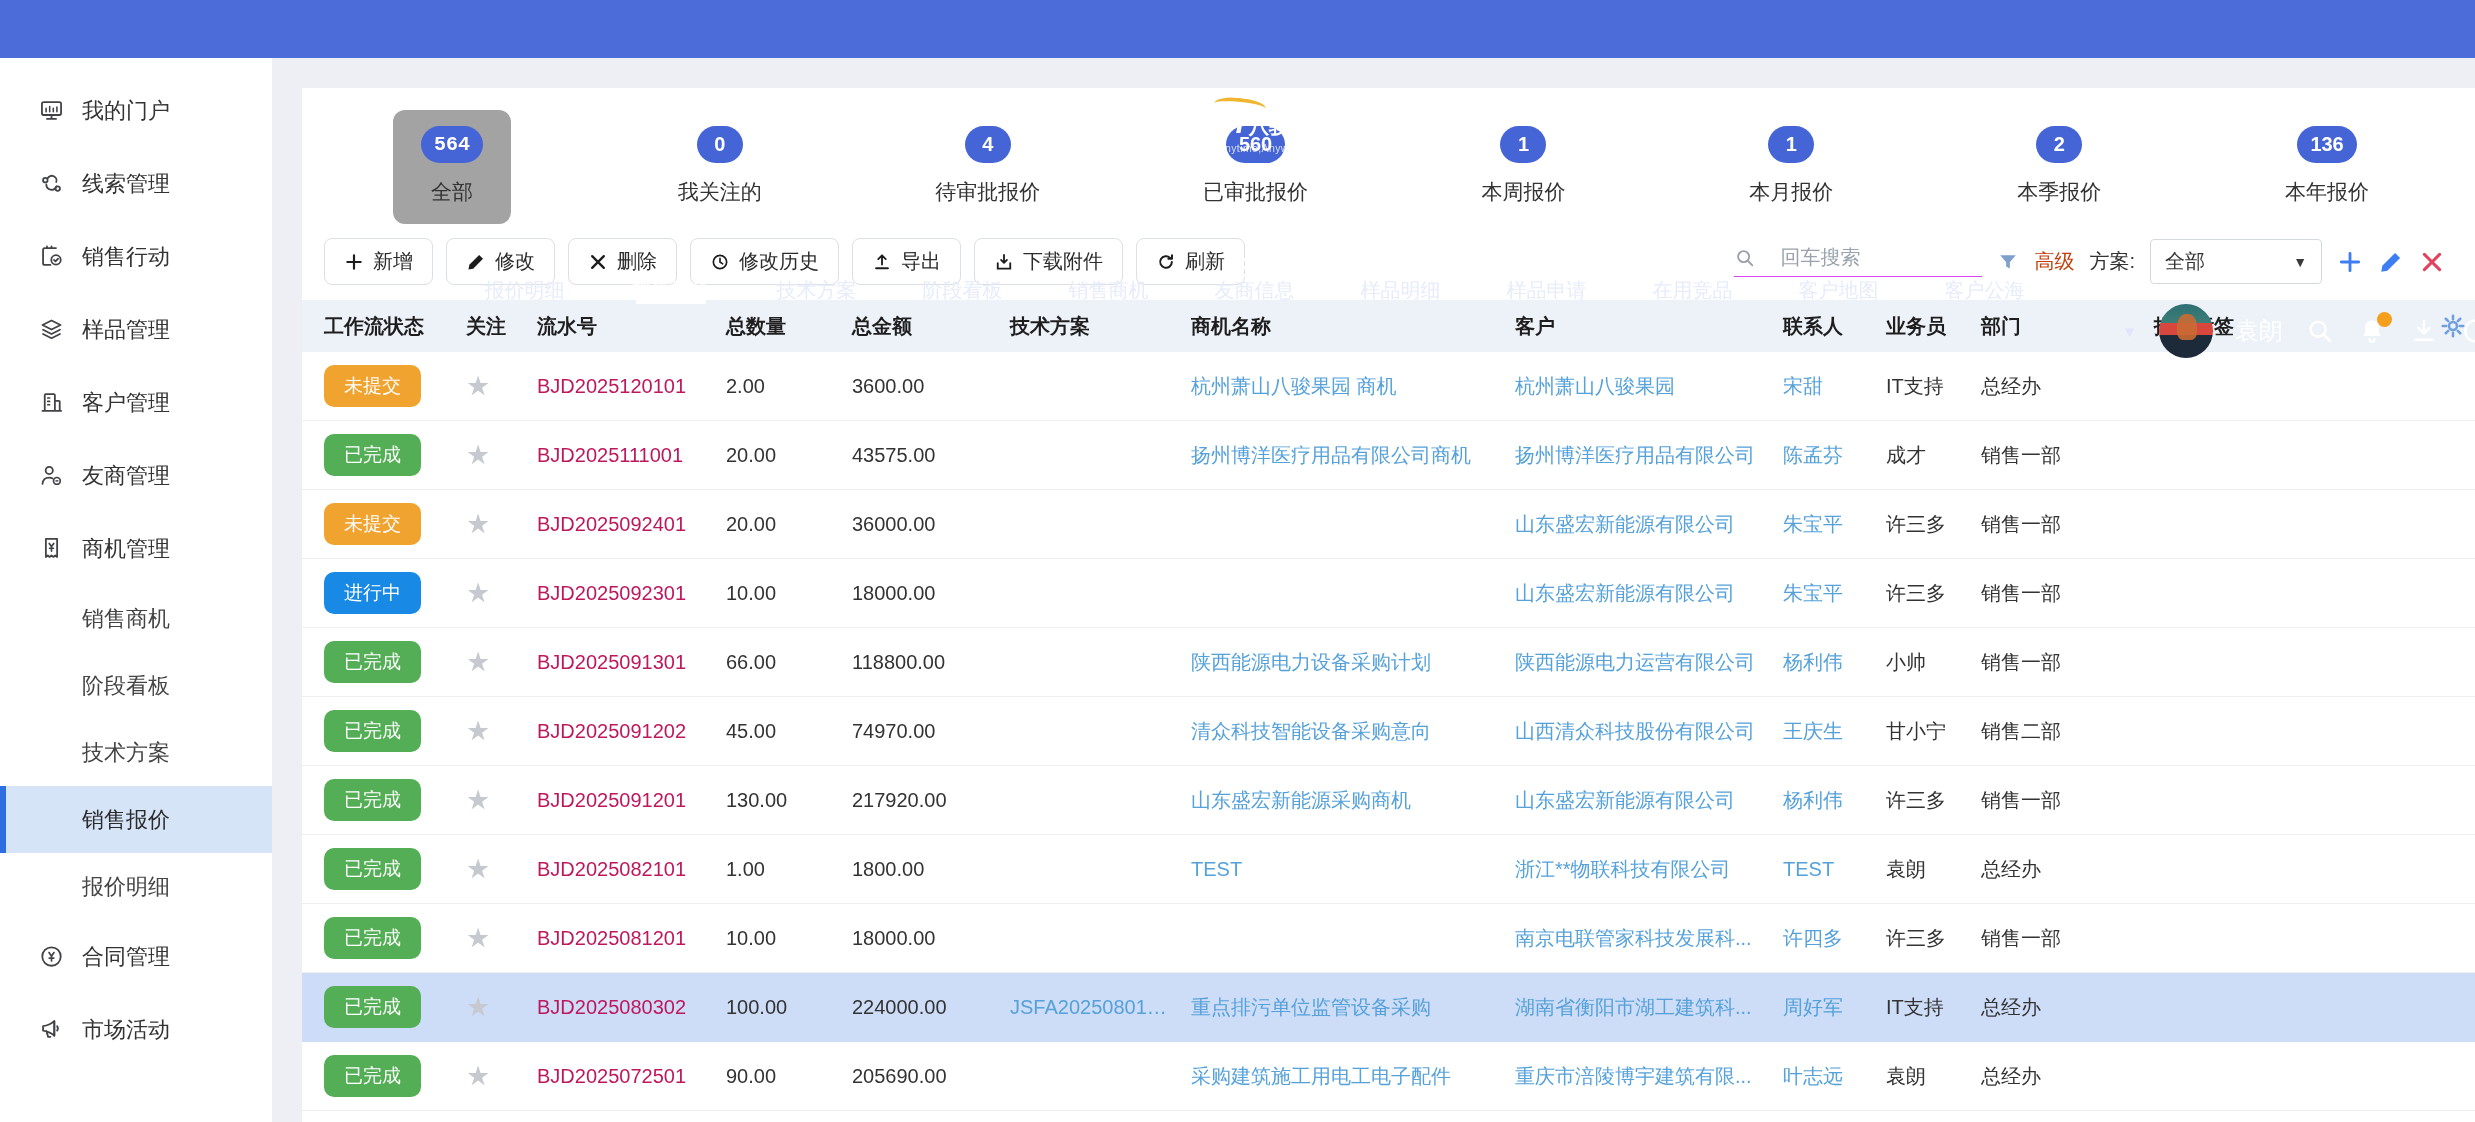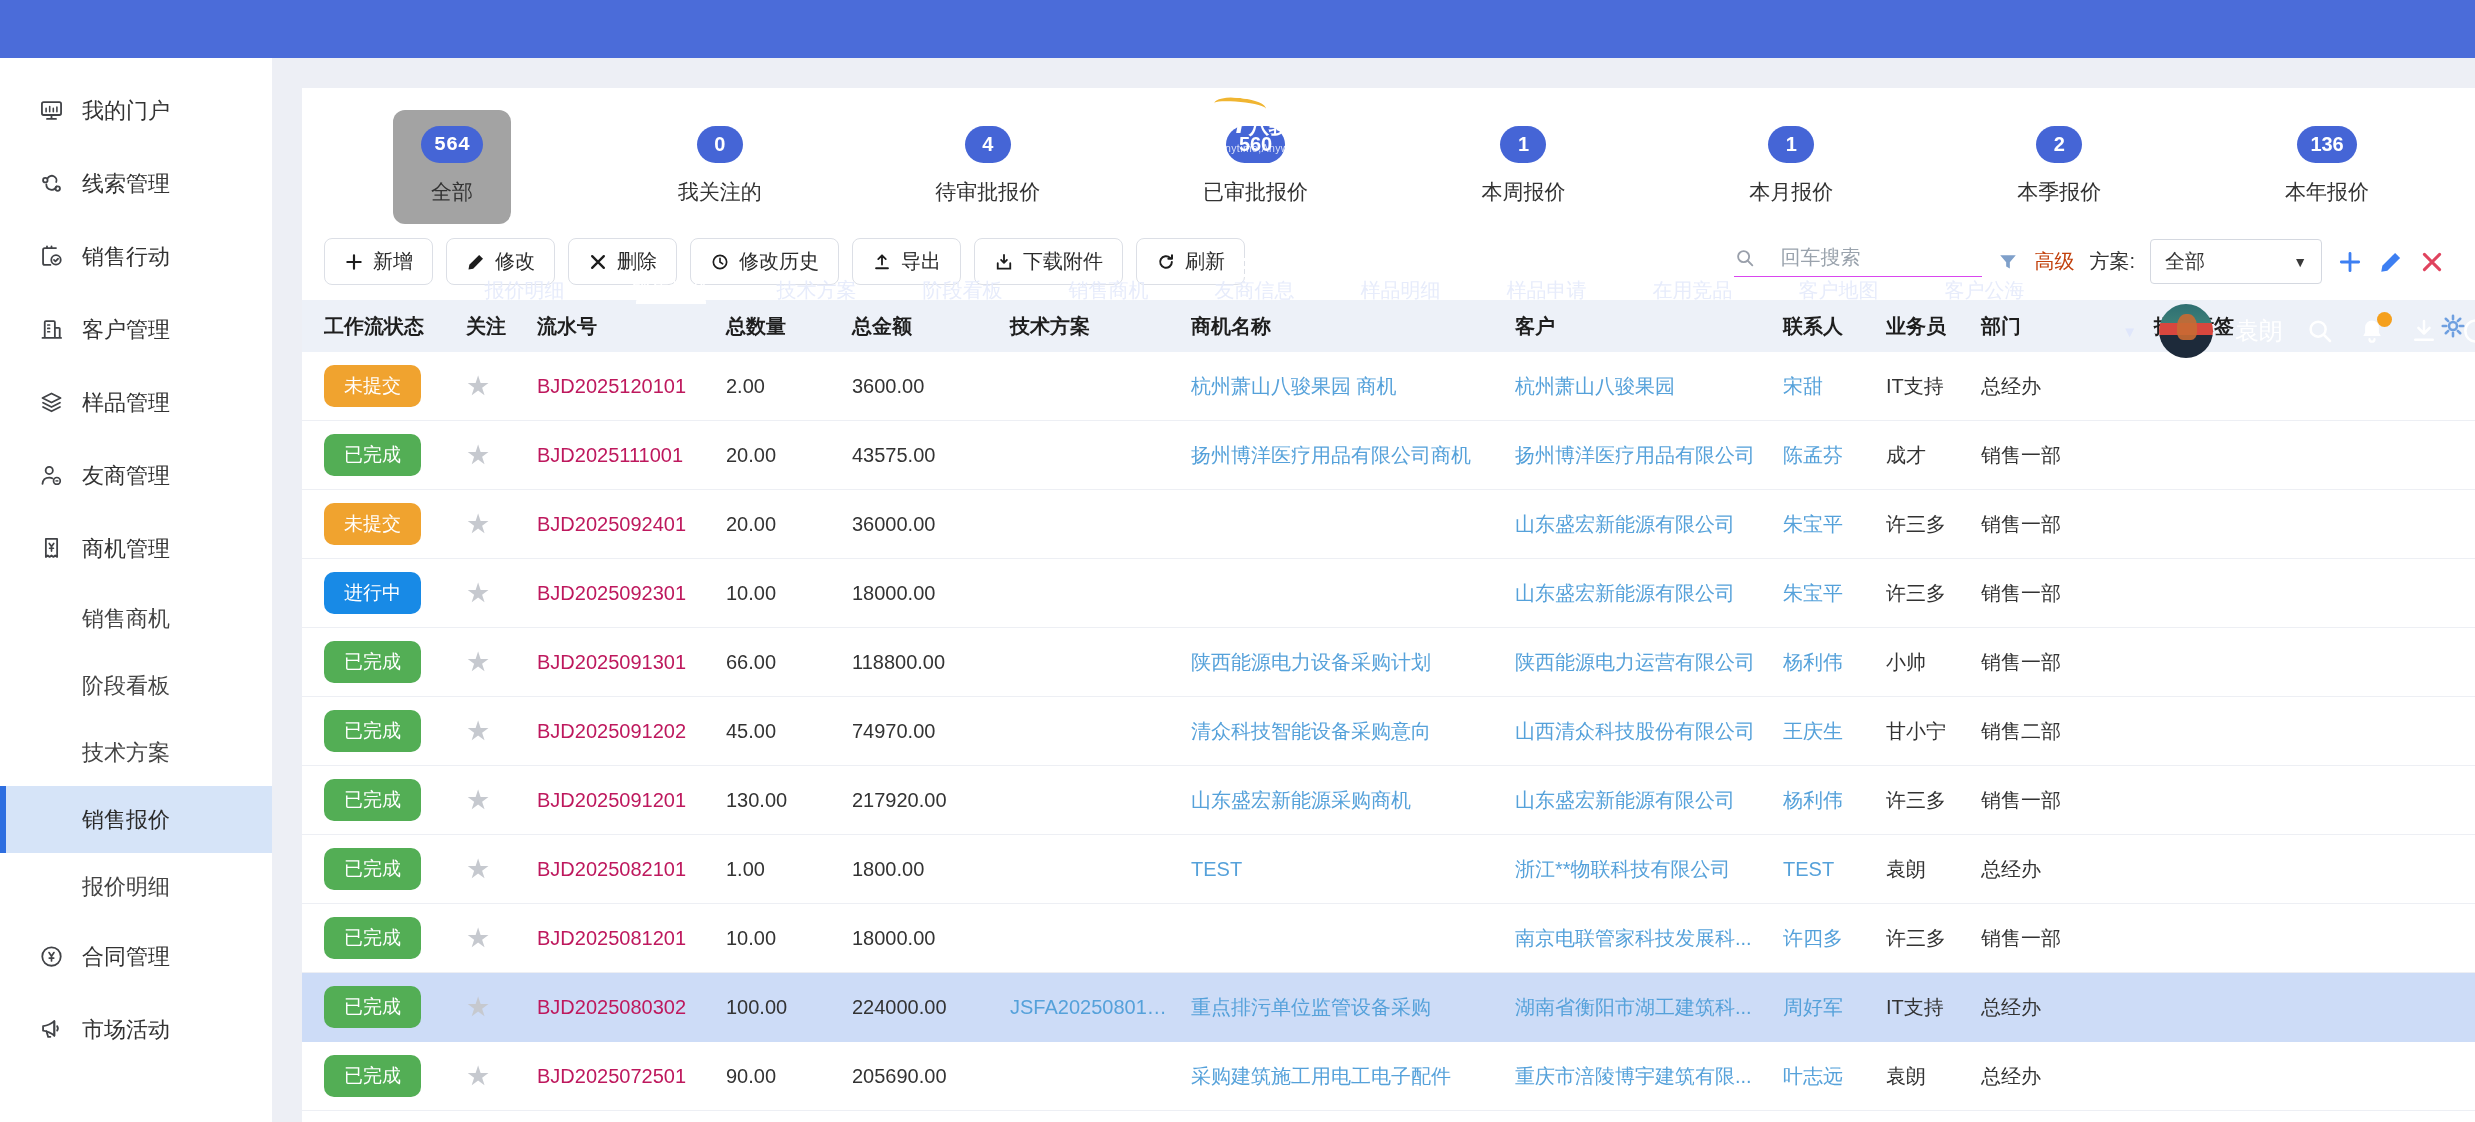--- a/index.html
+++ b/index.html
@@ -173,19 +173,19 @@
       </div>
       <div class="side-item">
         <span class="side-icon"><svg viewBox="0 0 24 24">
+            <path d="M12 4l8 4-8 4-8-4z" fill="none" stroke="currentColor" stroke-width="1.6" stroke-linejoin="round"></path>
+            <path d="M4.5 12.2l7.5 3.8 7.5-3.8M4.5 16l7.5 3.8 7.5-3.8" fill="none" stroke="currentColor" stroke-width="1.6" stroke-linecap="round" stroke-linejoin="round"></path>
+          </svg></span>
+        <span>样品管理</span>
+      </div>
+      <div class="side-item">
+        <span class="side-icon"><svg viewBox="0 0 24 24">
             <path d="M6 19.5V5.5a1 1 0 0 1 1-1h7a1 1 0 0 1 1 1v14" fill="none" stroke="currentColor" stroke-width="1.6"></path>
             <path d="M15 10.5h3.5a.8.8 0 0 1 .8.8v8.2" fill="none" stroke="currentColor" stroke-width="1.6"></path>
             <path d="M4 19.5h16.5" stroke="currentColor" stroke-width="1.6" stroke-linecap="round"></path>
             <path d="M8.7 8h1.6M8.7 11h1.6M8.7 14h1.6" stroke="currentColor" stroke-width="1.5" stroke-linecap="round"></path>
           </svg></span>
         <span>客户管理</span>
-      </div>
-      <div class="side-item">
-        <span class="side-icon"><svg viewBox="0 0 24 24">
-            <path d="M12 4l8 4-8 4-8-4z" fill="none" stroke="currentColor" stroke-width="1.6" stroke-linejoin="round"></path>
-            <path d="M4.5 12.2l7.5 3.8 7.5-3.8M4.5 16l7.5 3.8 7.5-3.8" fill="none" stroke="currentColor" stroke-width="1.6" stroke-linecap="round" stroke-linejoin="round"></path>
-          </svg></span>
-        <span>样品管理</span>
       </div>
       <div class="side-item">
         <span class="side-icon"><svg viewBox="0 0 24 24">

